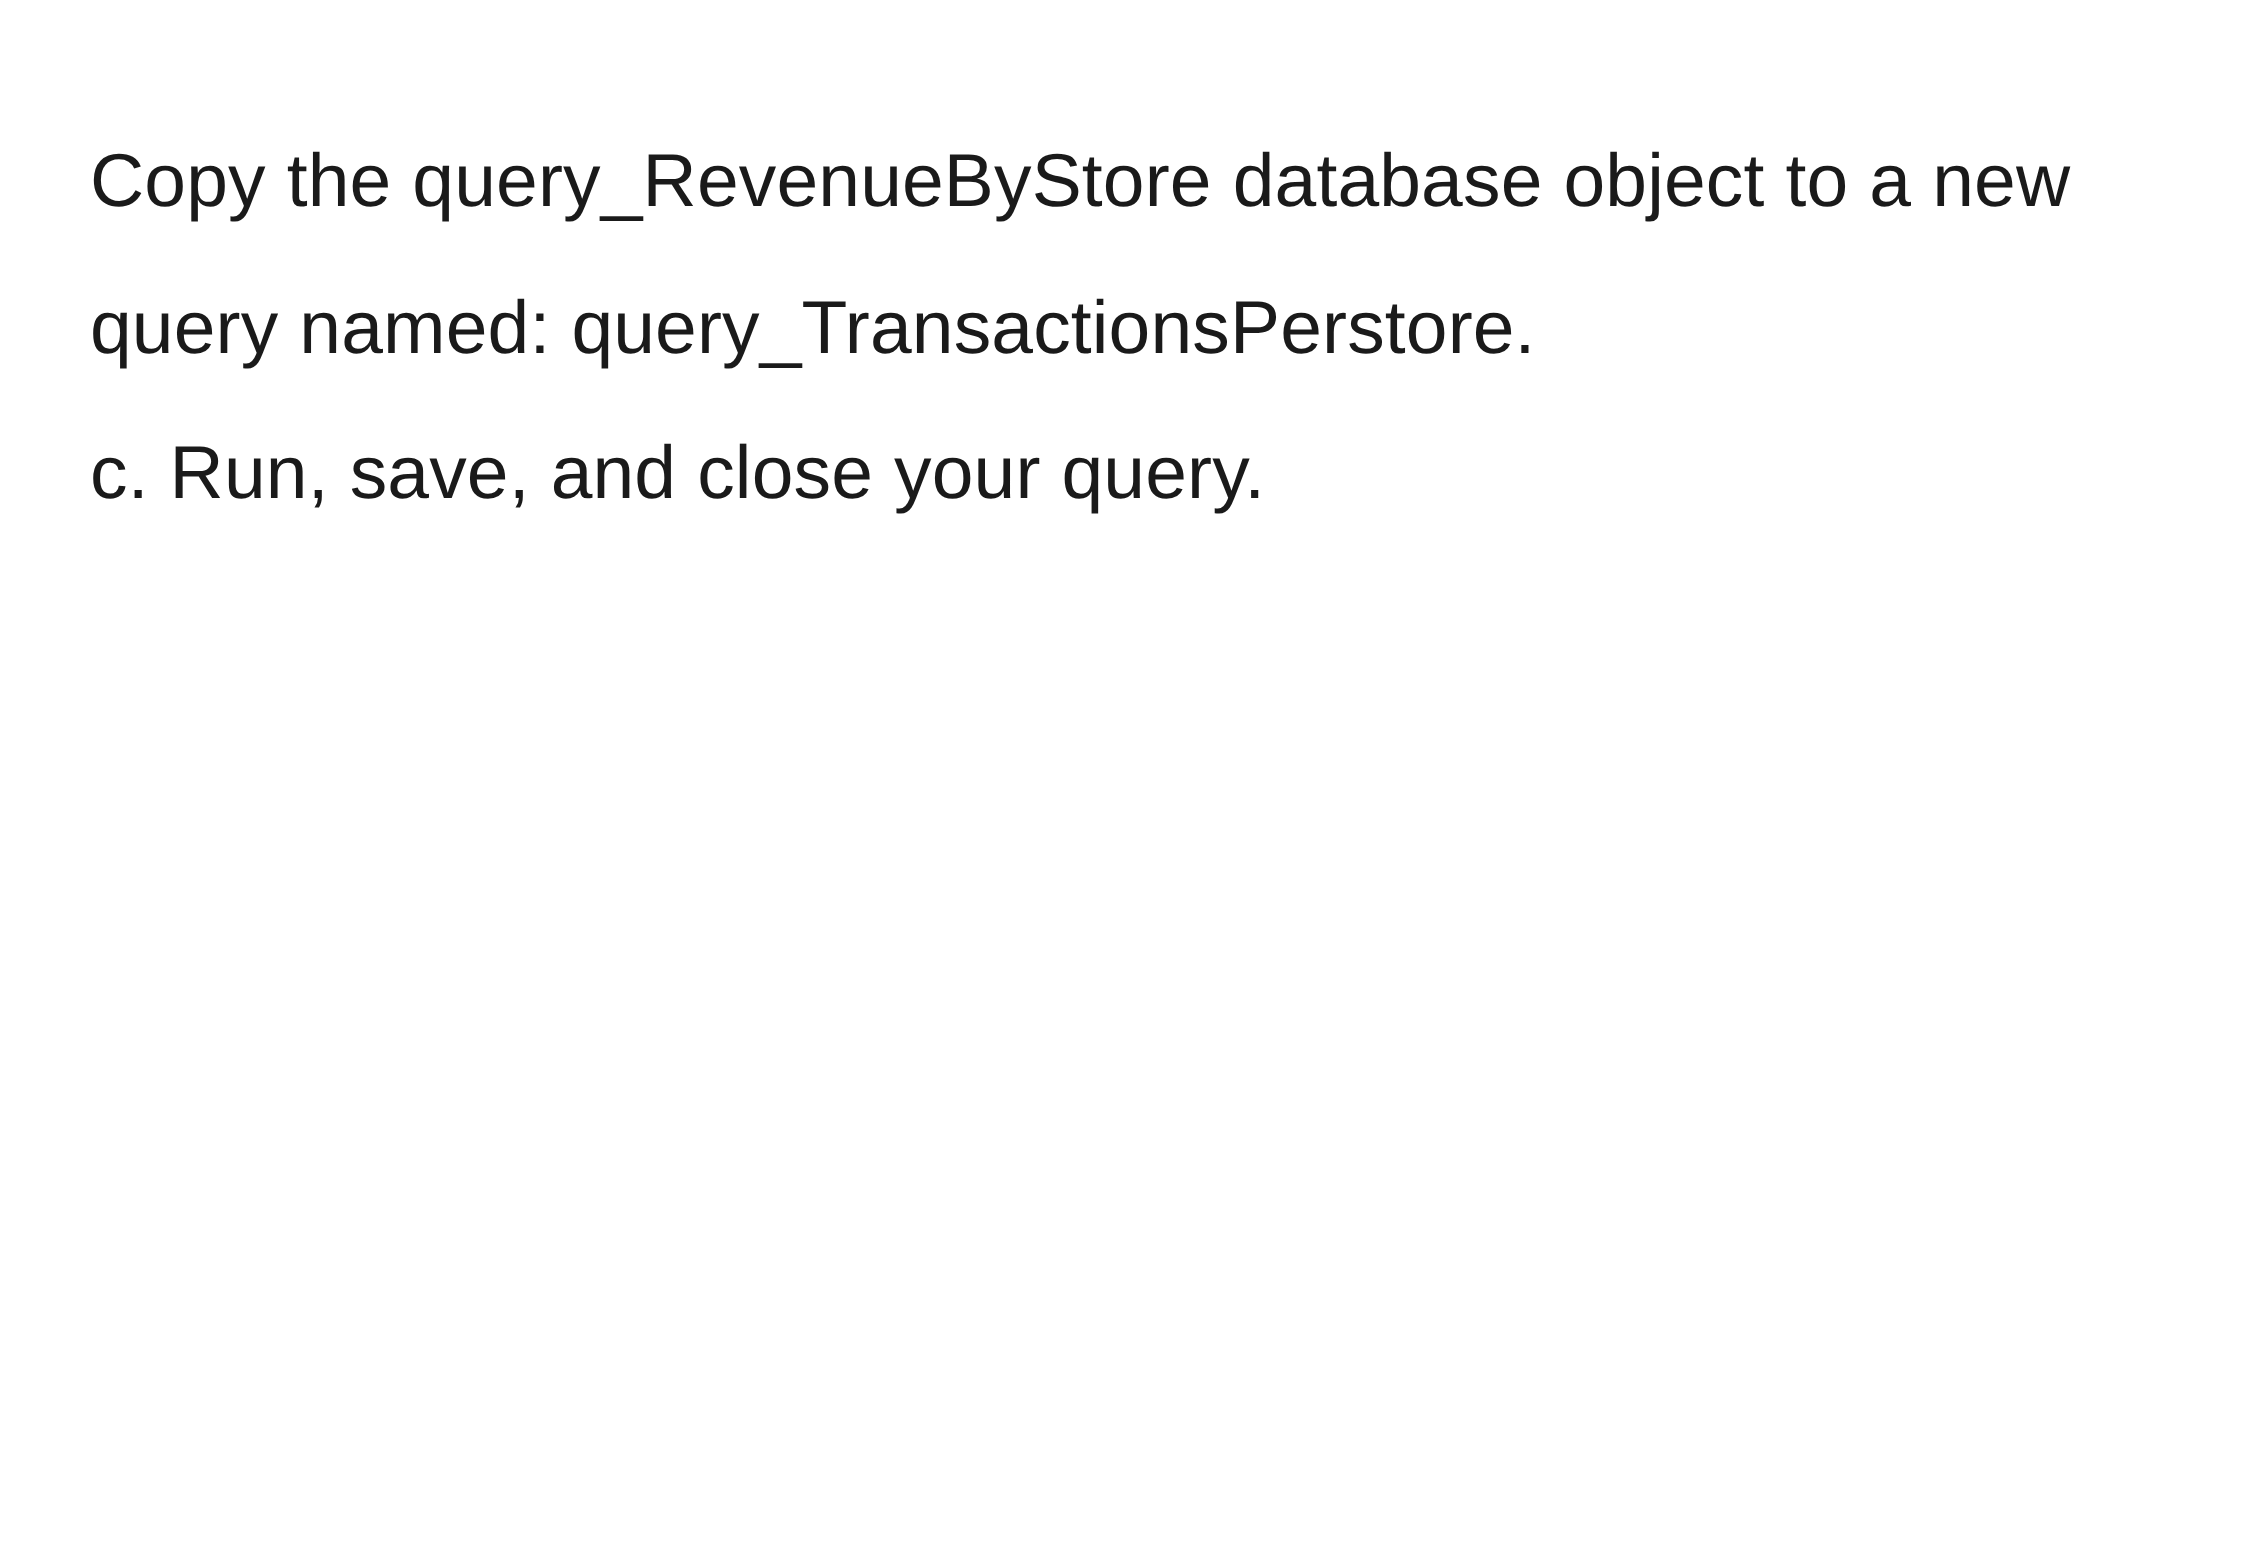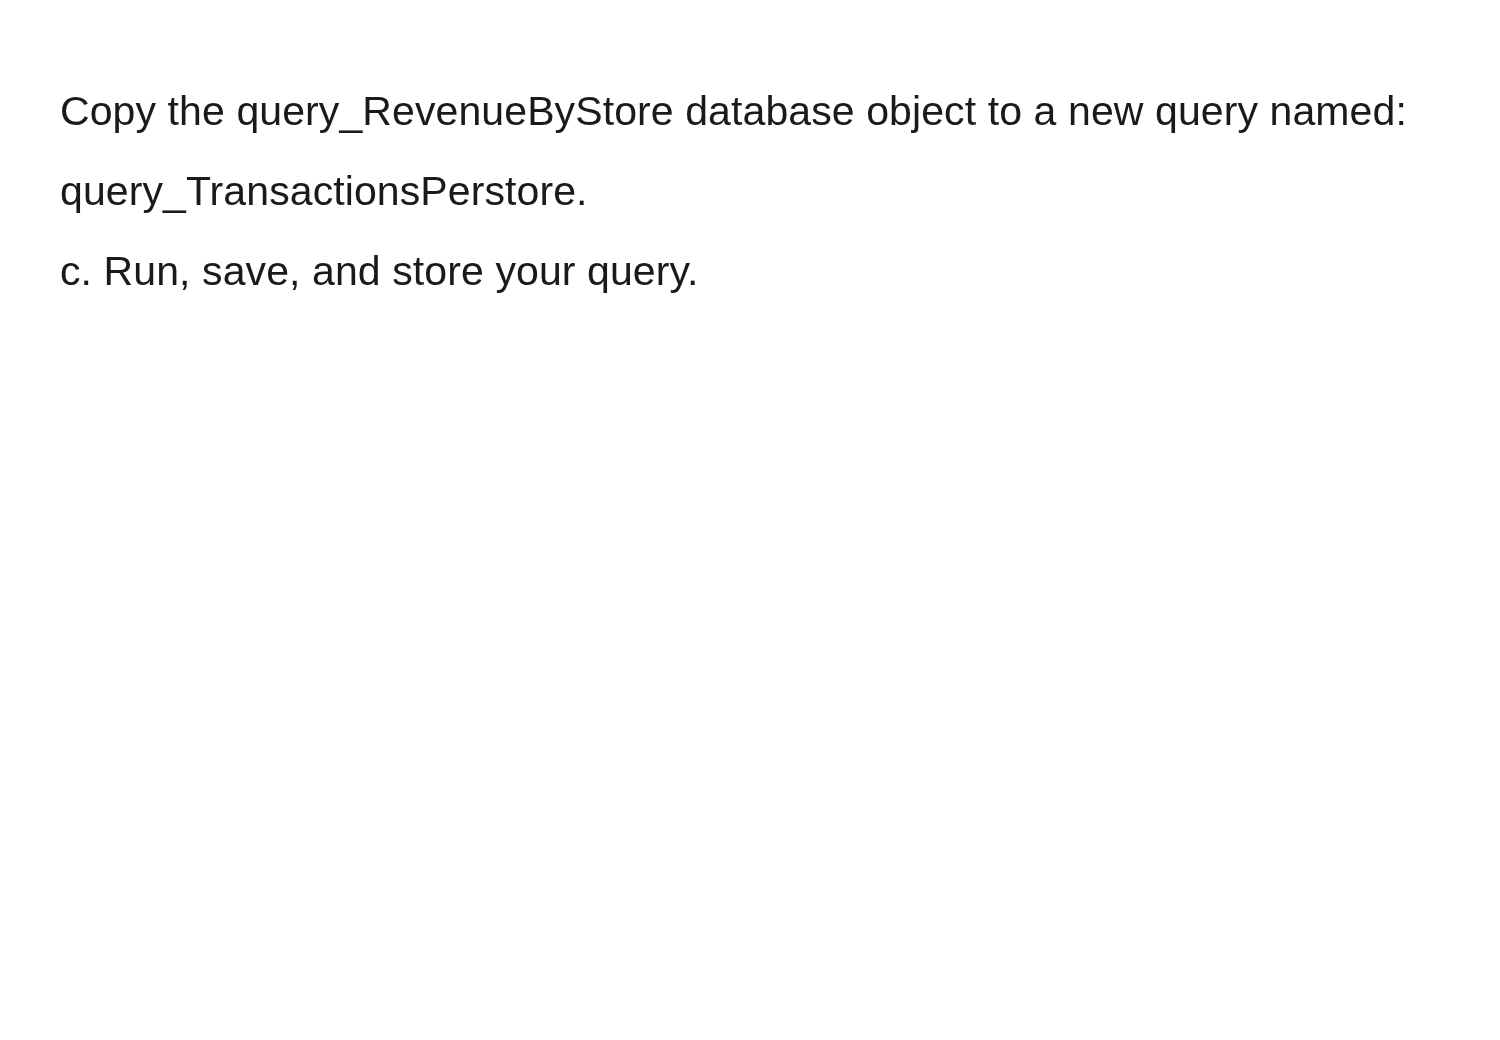--- a/index.html
+++ b/index.html
@@ -19,7 +19,7 @@
     height: 100%;
   }
   .para {
-    font-size: 41px;
+    font-size: 50px;
     line-height: 1.95;
     font-weight: 400;
     letter-spacing: 0.1px;

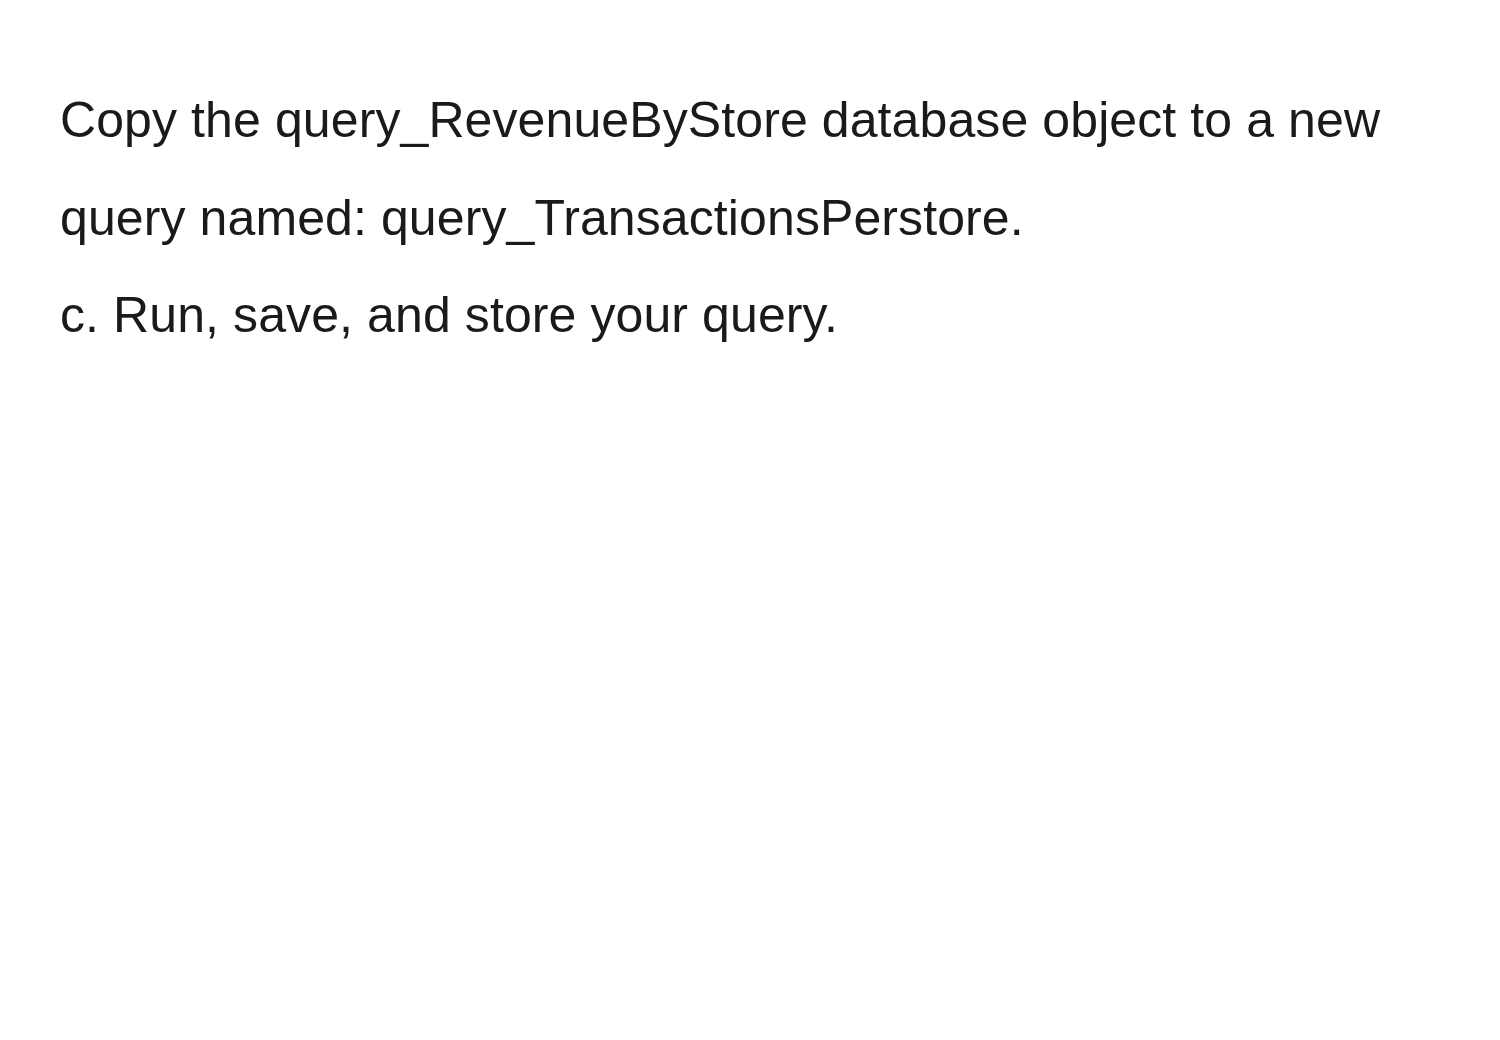--- a/index.html
+++ b/index.html
@@ -34,7 +34,7 @@
     <span>Copy the query_RevenueByStore database object to a new query named: query_TransactionsPerstore.</span>
   </p>
   <p class="para">
-    <span>c. Run, save, and store your query.</span>
+    <span>c. Run, save, and close your query.</span>
   </p>
 </div>
 

